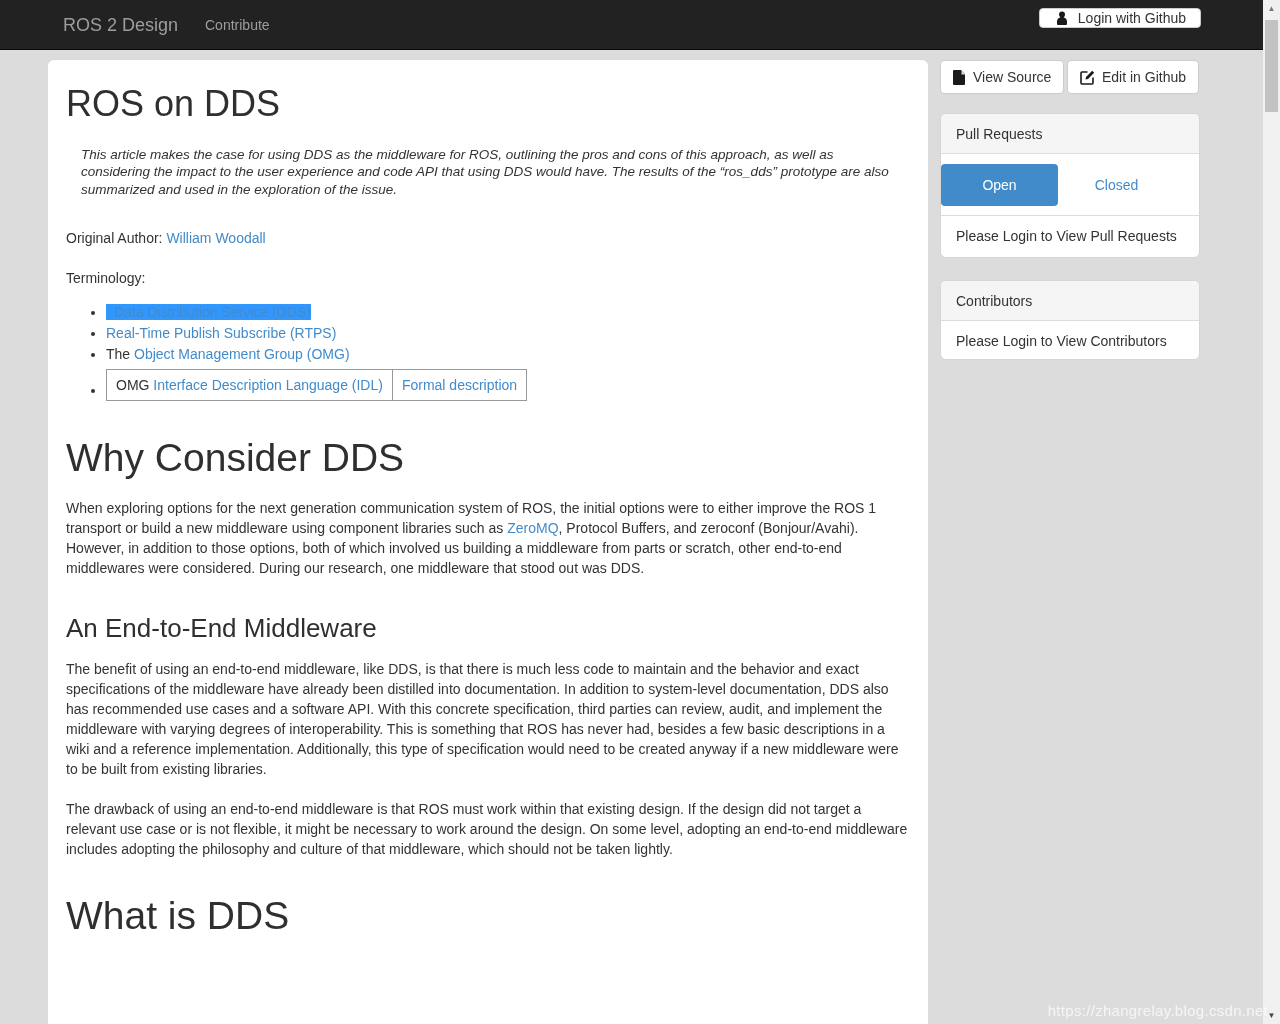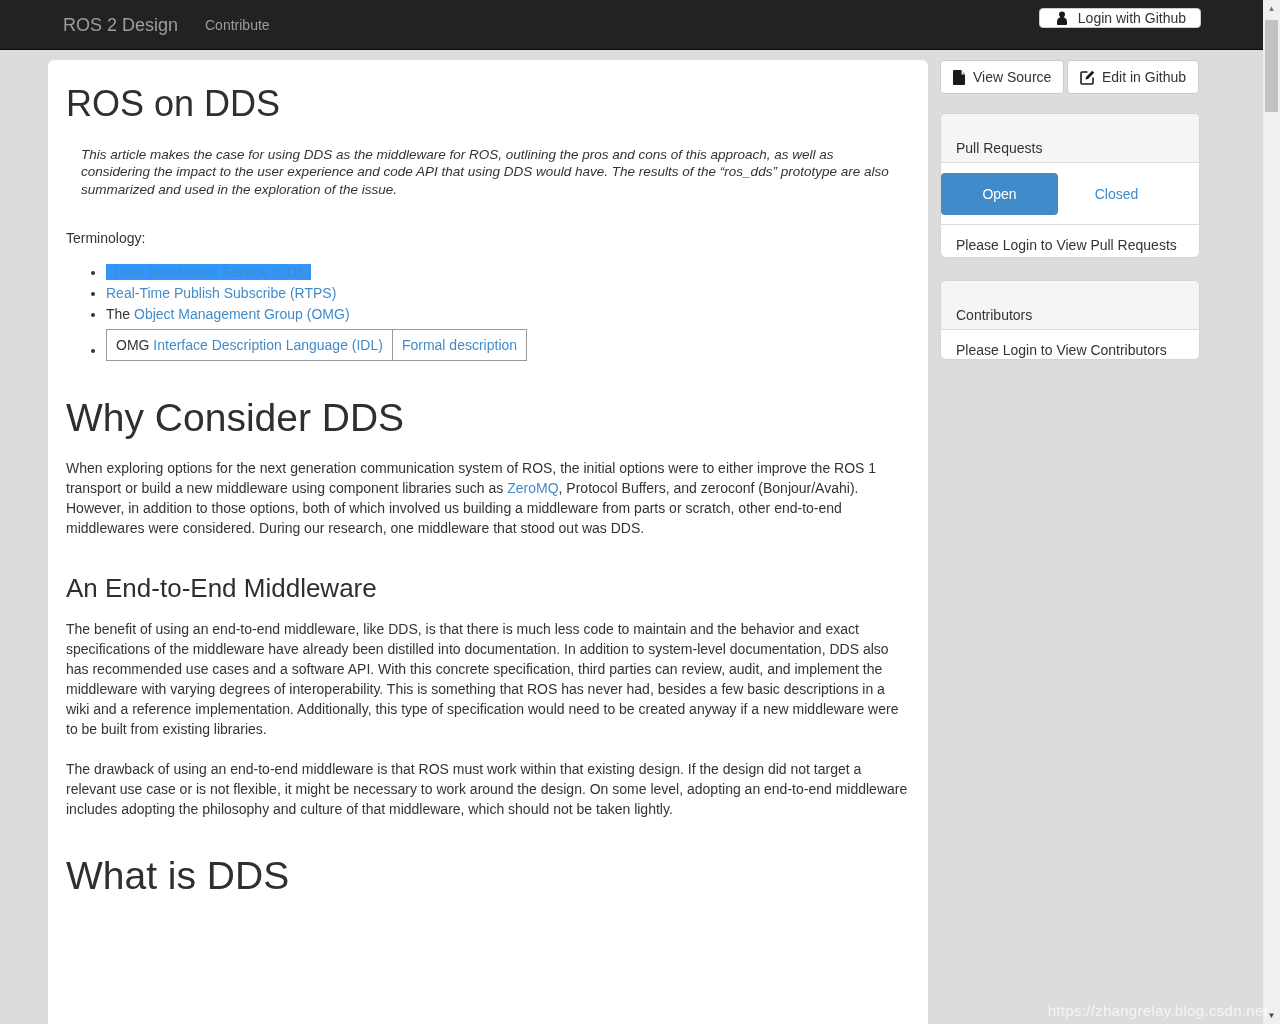--- a/index.html
+++ b/index.html
@@ -77,7 +77,7 @@
   #panel-contrib { top:280px; height:80px; }
   .panel-heading {
     background:#f5f5f5; border-bottom:1px solid #ddd;
-    padding:24px 15px; font-size:14px; color:#333; height:40px; line-height:20px;
+    padding:10px 15px; font-size:14px; color:#333; height:40px; line-height:20px;
   }
   .pills-row { display:flex; align-items:center; height:62px; padding:0 0; border-bottom:1px solid #ddd; }
   .pill-open {

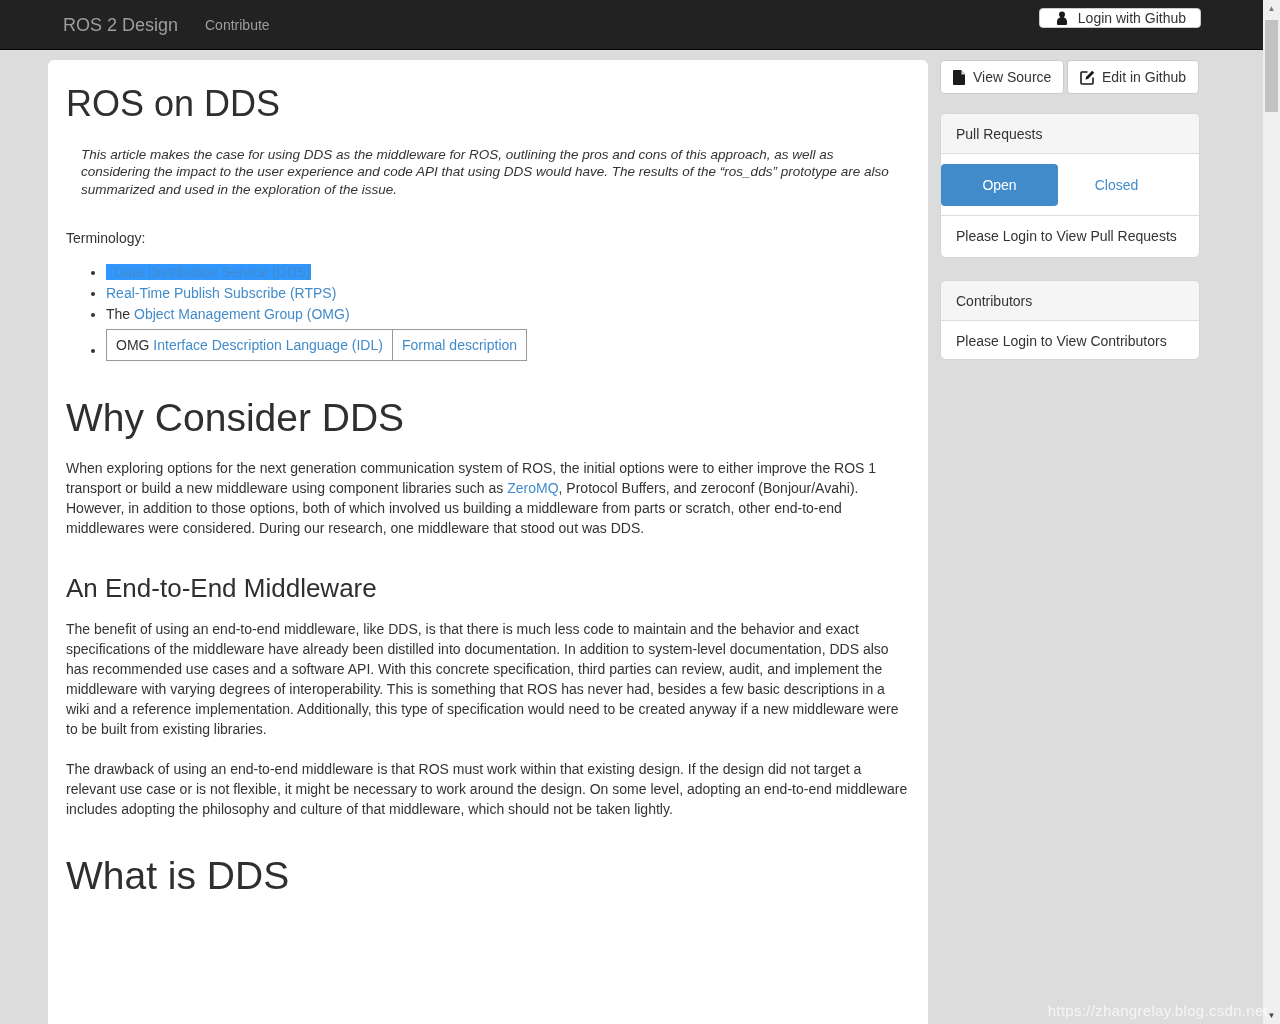--- a/index.html
+++ b/index.html
@@ -125,6 +125,7 @@
 
   <div class="intro">This article makes the case for using DDS as the middleware for ROS, outlining the pros and cons of this approach, as well as considering the impact to the user experience and code API that using DDS would have. The results of the “ros_dds” prototype are also summarized and used in the exploration of the issue.</div>
 
+  <p class="body-p"><span>Original Author: </span><a class="lnk" href="#">William Woodall</a></p>
 
   <p class="body-p" style="margin-bottom:14px;">Terminology:</p>
 

